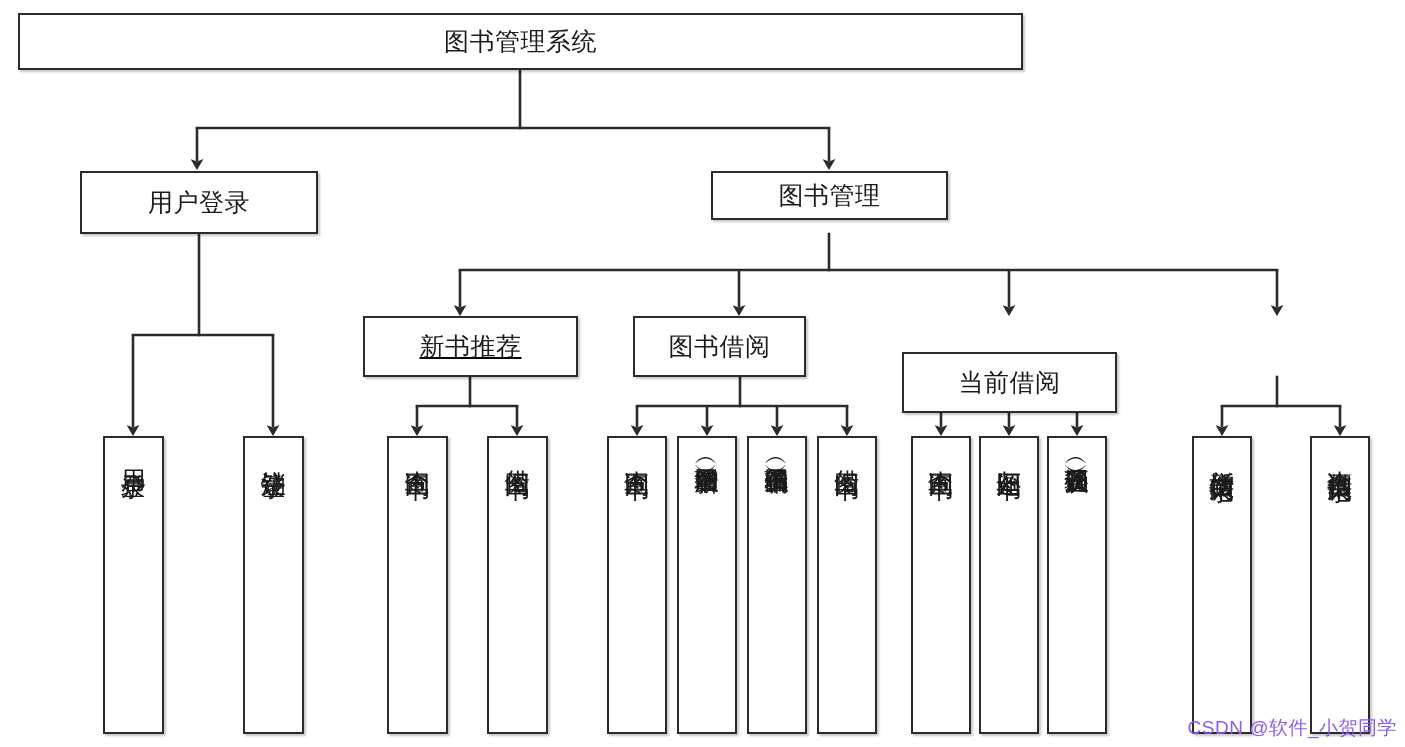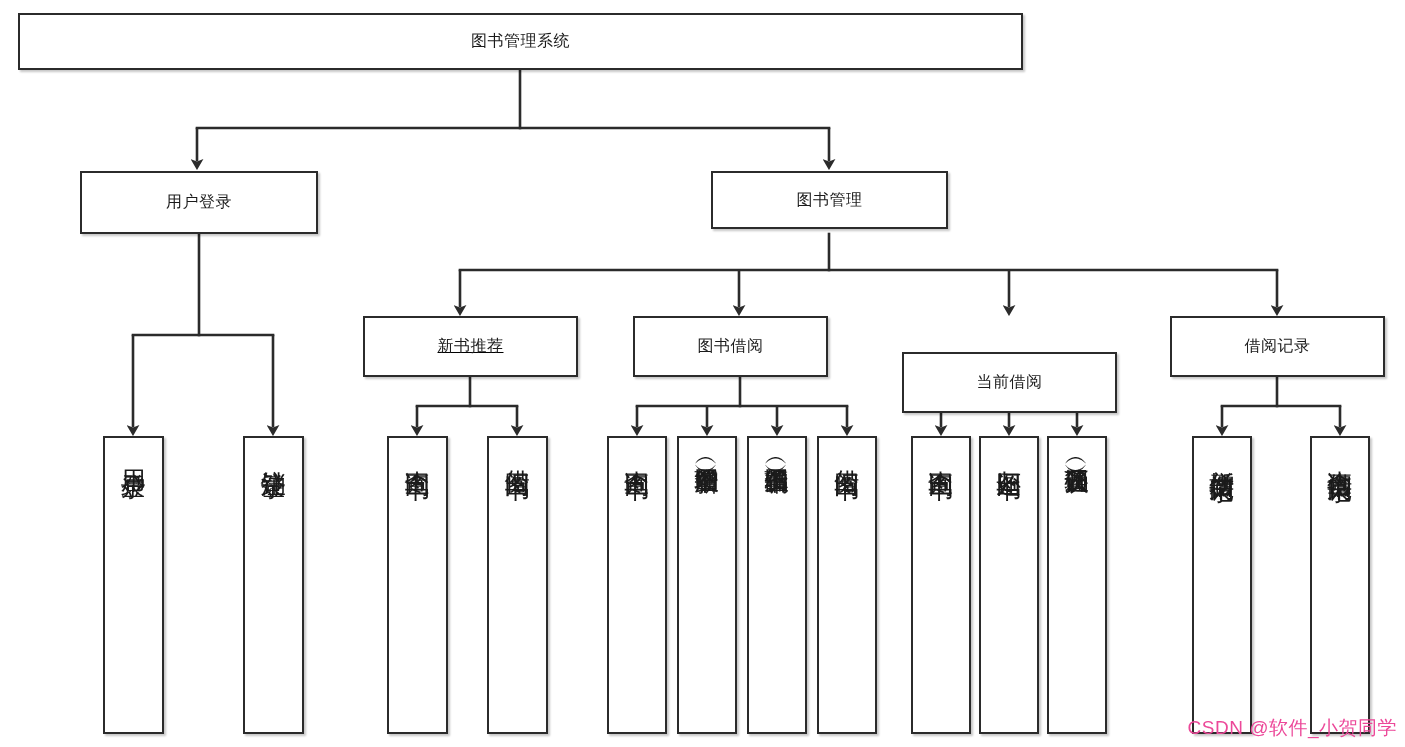--- a/index.html
+++ b/index.html
@@ -43,7 +43,7 @@
     white-space: nowrap;
   }
   .node.horizontal .label {
-    font-size: 16px;
+    font-size: 25px;
     letter-spacing: 0.5px;
   }
   .node.vertical {

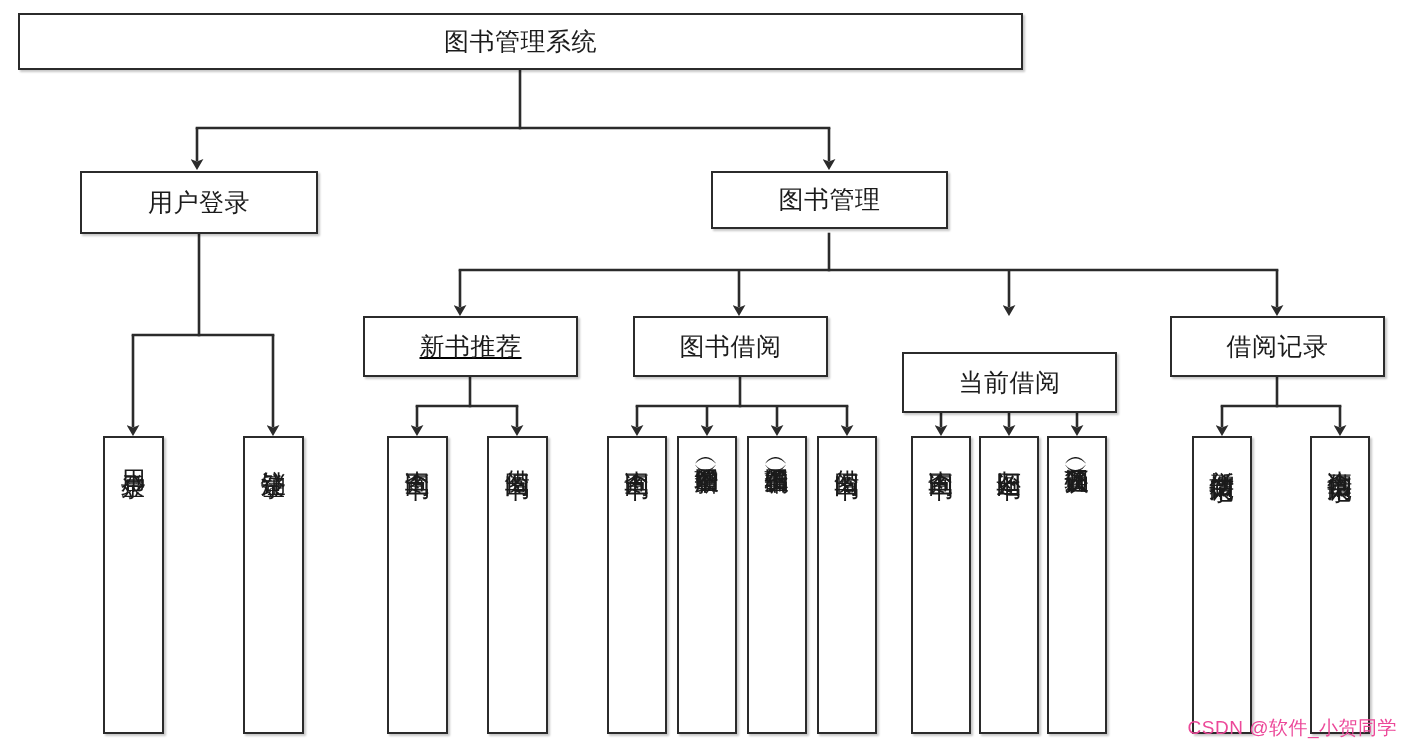--- a/index.html
+++ b/index.html
@@ -136,7 +136,7 @@
   <div class="node horizontal" style="left:80px; top:171px; width:238px; height:63px;">
     <span class="label">用户登录</span>
   </div>
-  <div class="node horizontal" style="left:711px; top:171px; width:237px; height:58px;">
+  <div class="node horizontal" style="left:711px; top:171px; width:237px; height:49px;">
     <span class="label">图书管理</span>
   </div>
 

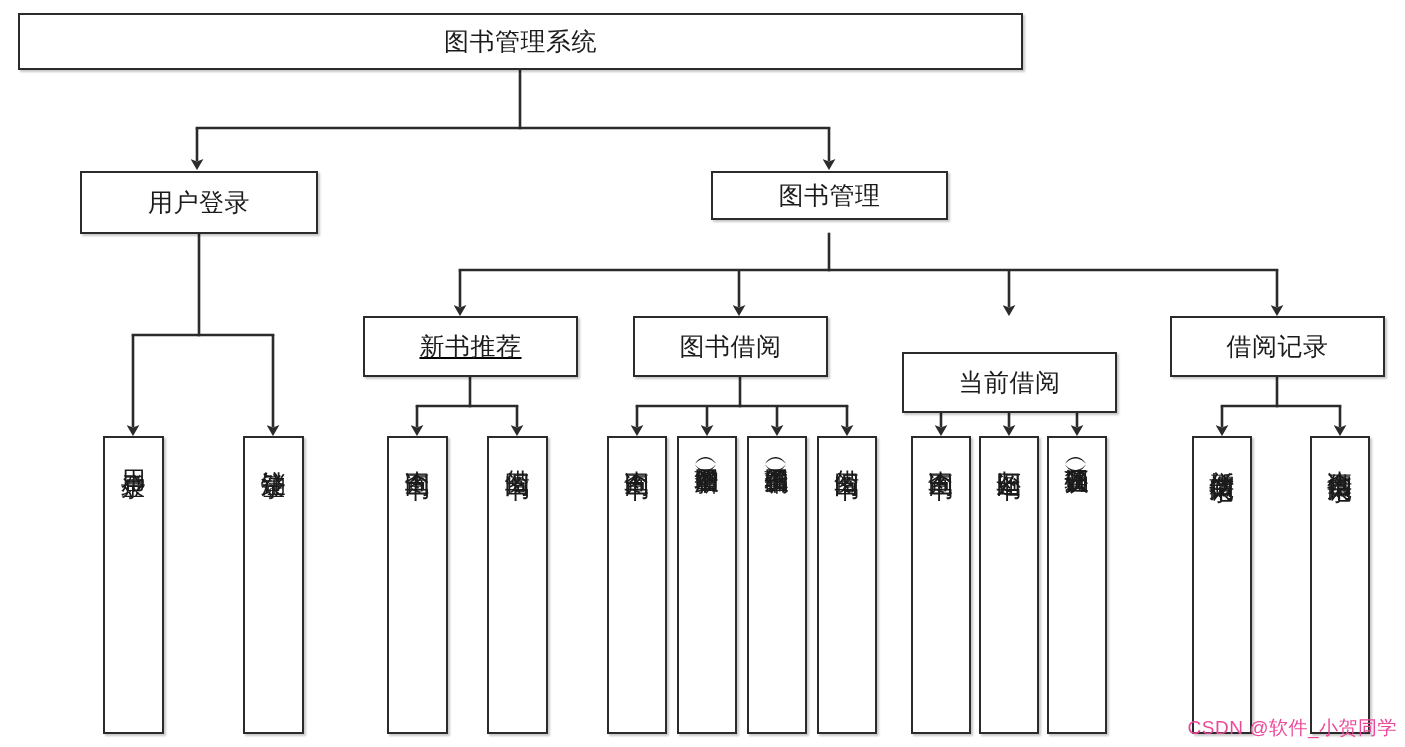--- a/index.html
+++ b/index.html
@@ -143,7 +143,7 @@
   <div class="node horizontal" style="left:363px; top:316px; width:215px; height:61px;text-decoration:underline;">
     <span class="label">新书推荐</span>
   </div>
-  <div class="node horizontal" style="left:633px; top:316px; width:195px; height:61px;">
+  <div class="node horizontal" style="left:633px; top:316px; width:173px; height:61px;">
     <span class="label">图书借阅</span>
   </div>
   <div class="node horizontal" style="left:902px; top:316px; width:215px; height:61px;margin-top:36px;">

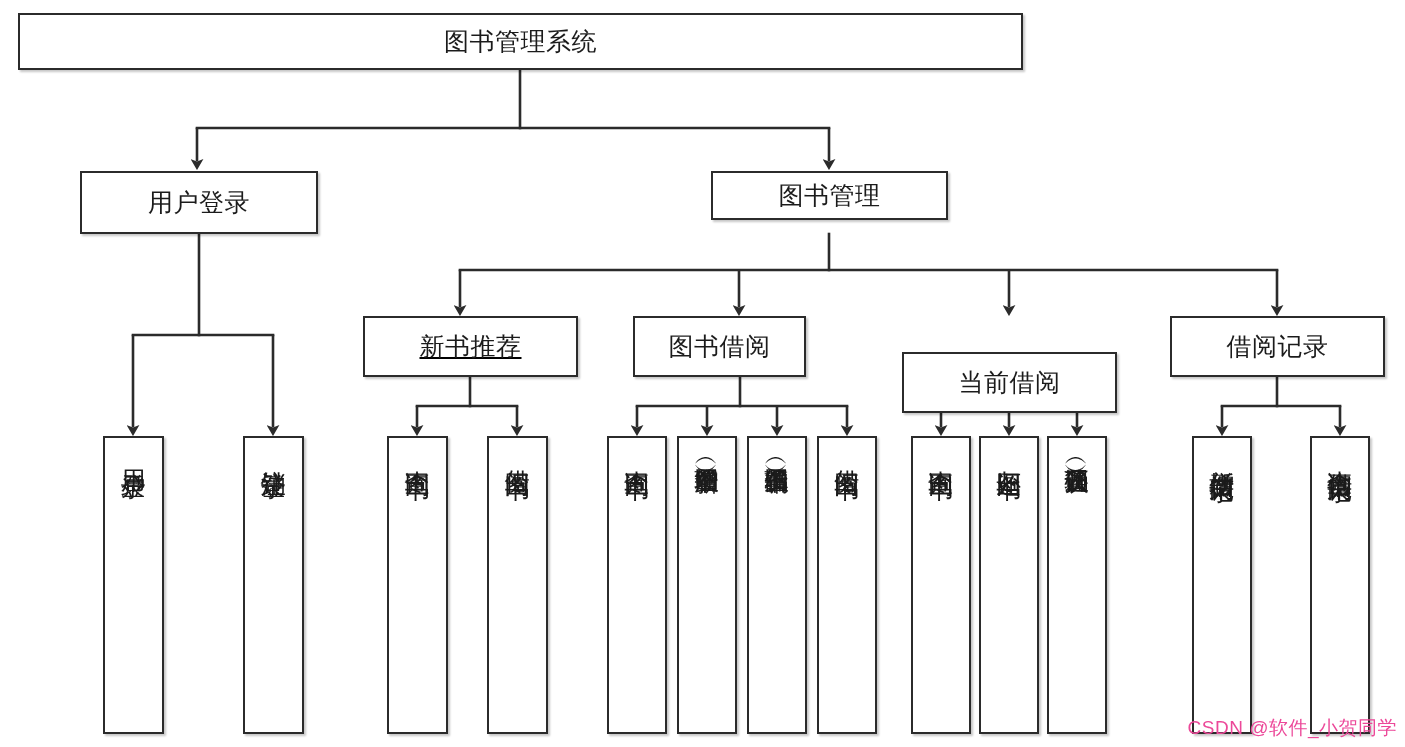--- a/index.html
+++ b/index.html
@@ -149,9 +149,6 @@
   <div class="node horizontal" style="left:902px; top:316px; width:215px; height:61px;margin-top:36px;">
     <span class="label">当前借阅</span>
   </div>
-  <div class="node horizontal" style="left:1170px; top:316px; width:215px; height:61px;">
-    <span class="label">借阅记录</span>
-  </div>
 
   <div class="node vertical" style="left:103px; top:436px; width:61px; height:298px;">
     <span class="label">用户登录</span>

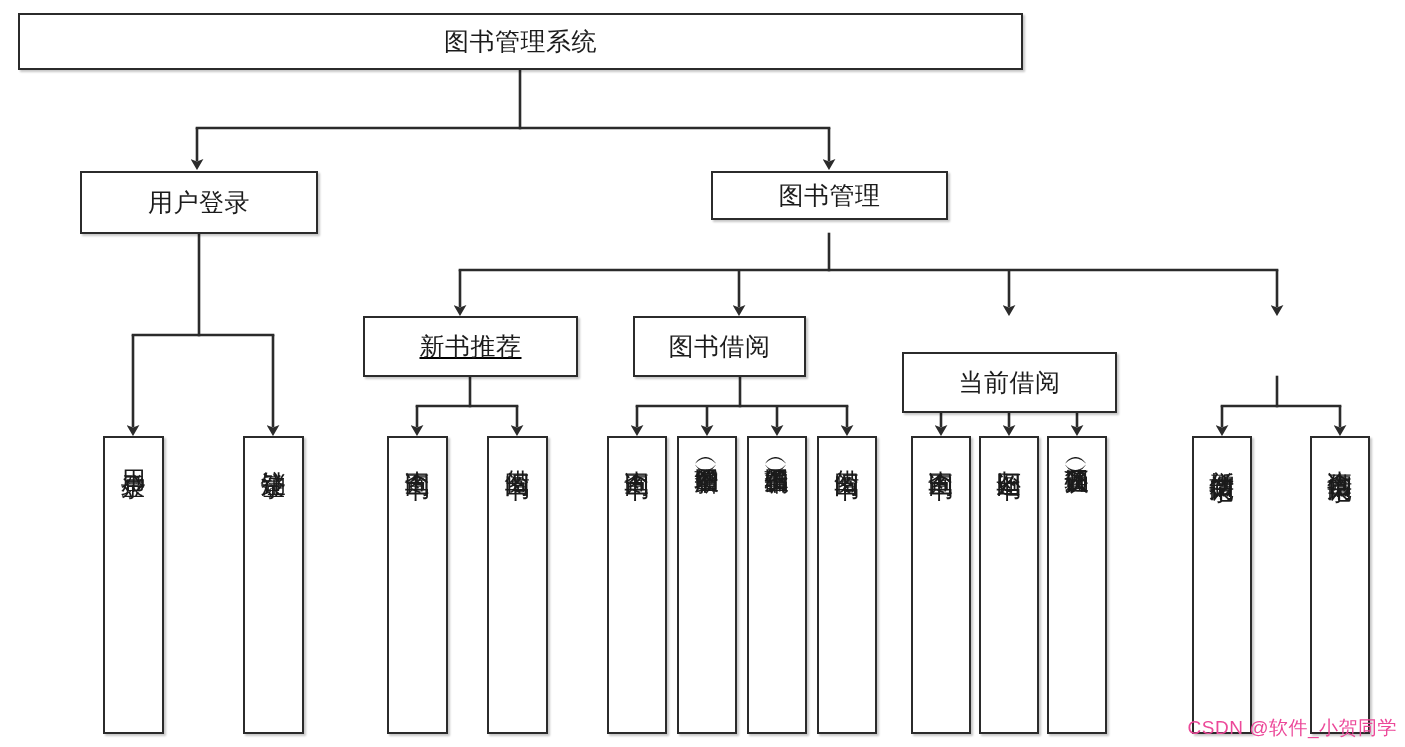--- a/index.html
+++ b/index.html
@@ -68,7 +68,7 @@
     right: 8px;
     bottom: 6px;
     font-size: 19px;
-    color: #ec4899;
+    color: #8b5cf6;
     letter-spacing: 0.5px;
     user-select: none;
   }

